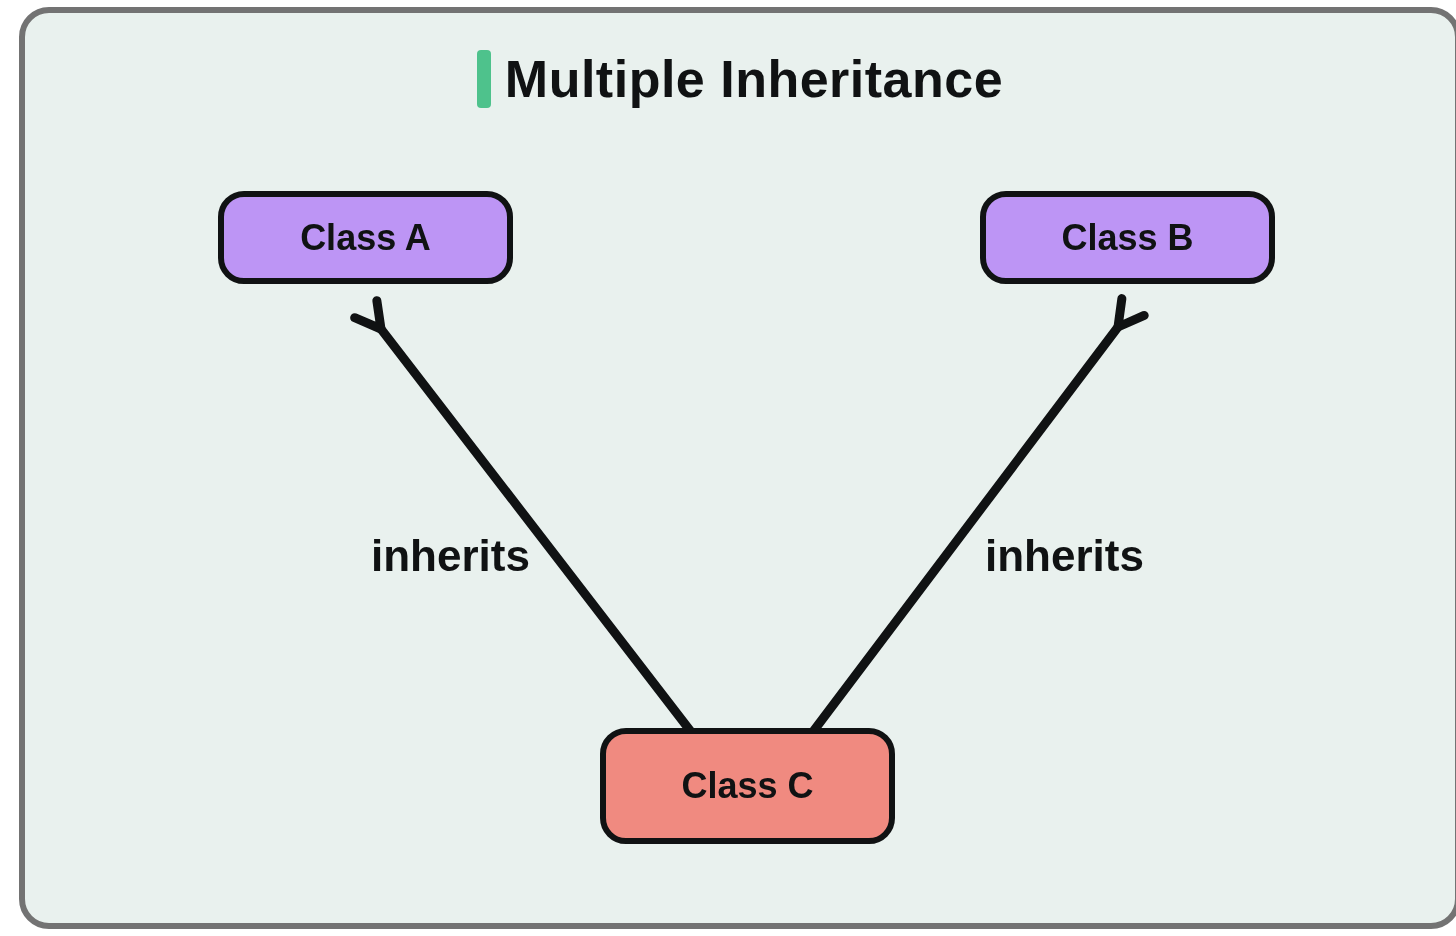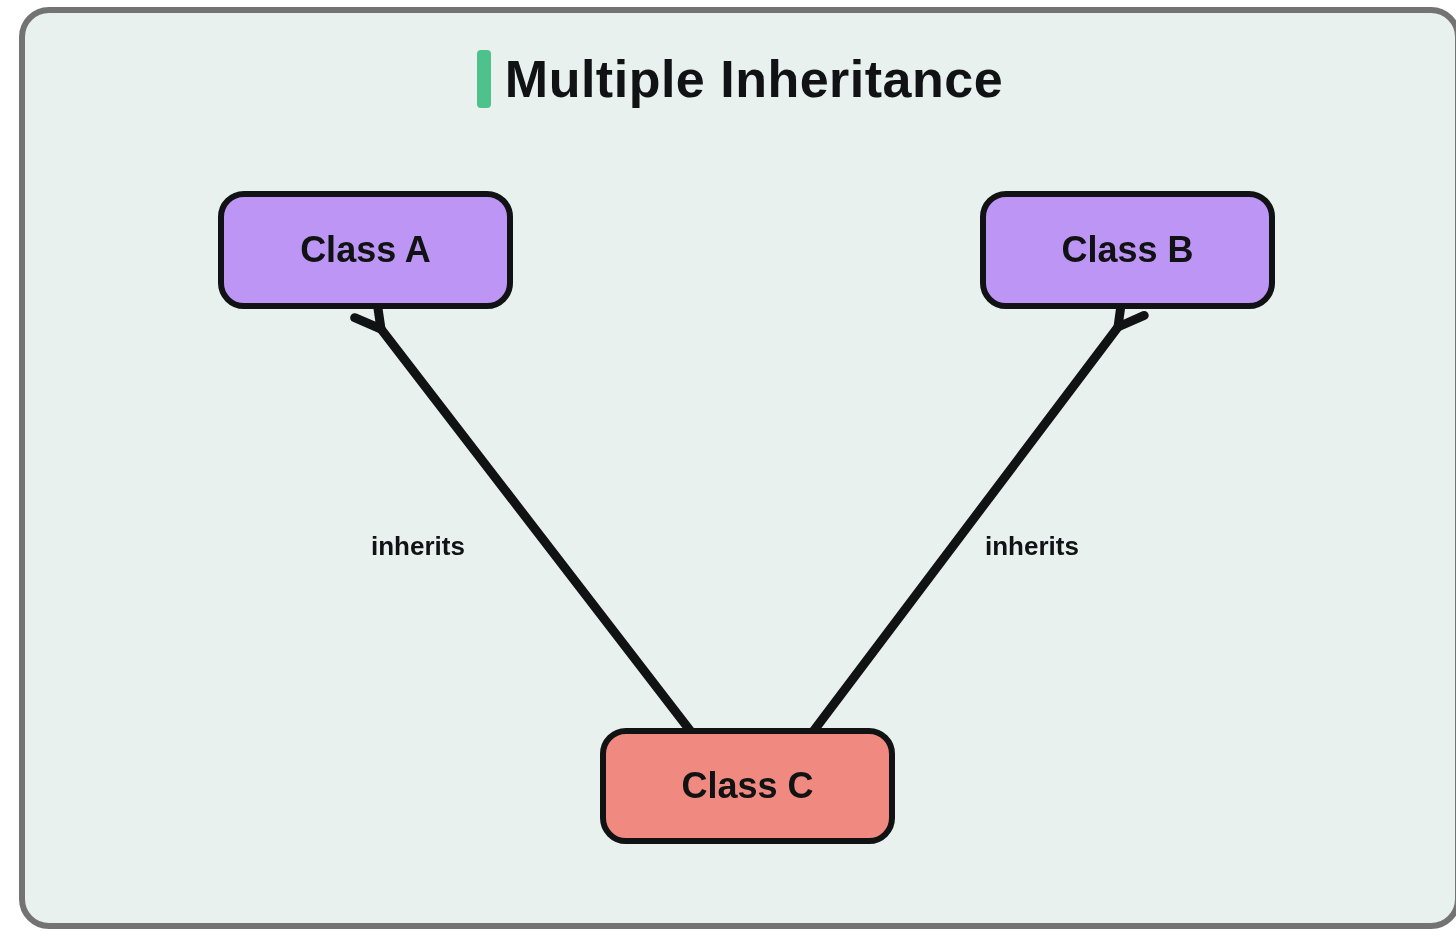--- a/index.html
+++ b/index.html
@@ -40,7 +40,7 @@
   }
   .node {
     position: absolute;
-    width: 295px; height: 118px;
+    width: 295px; height: 93px;
     border: 6px solid #101213;
     border-radius: 26px;
     display: flex;

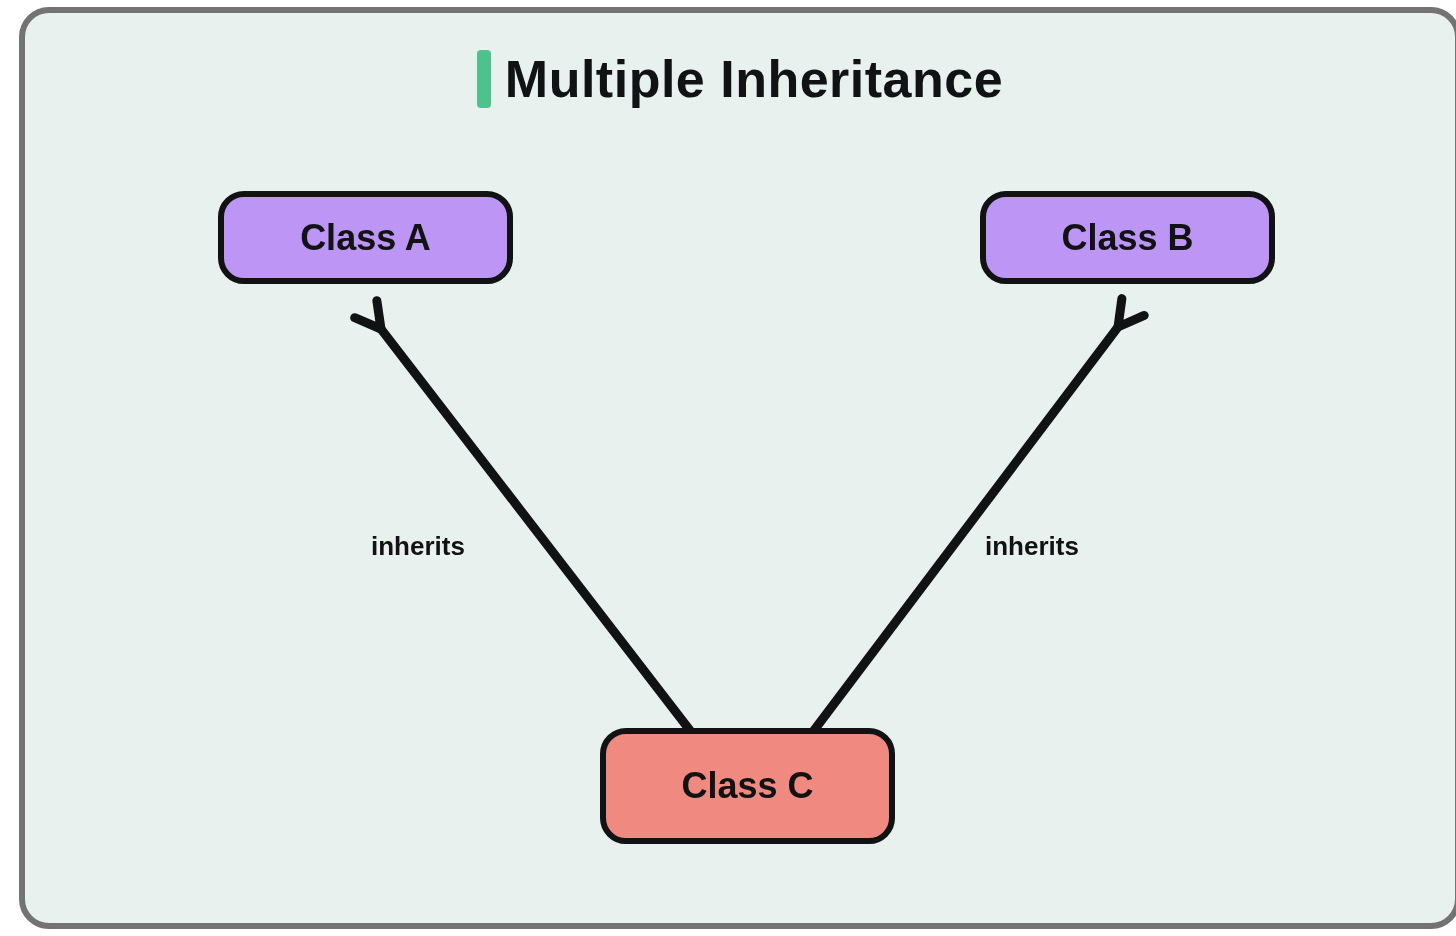--- a/index.html
+++ b/index.html
@@ -70,7 +70,7 @@
   }
   .edge-label {
     position: absolute;
-    font-size: 26px;
+    font-size: 44px;
     font-weight: bold;
     color: #101213;
     white-space: nowrap;

